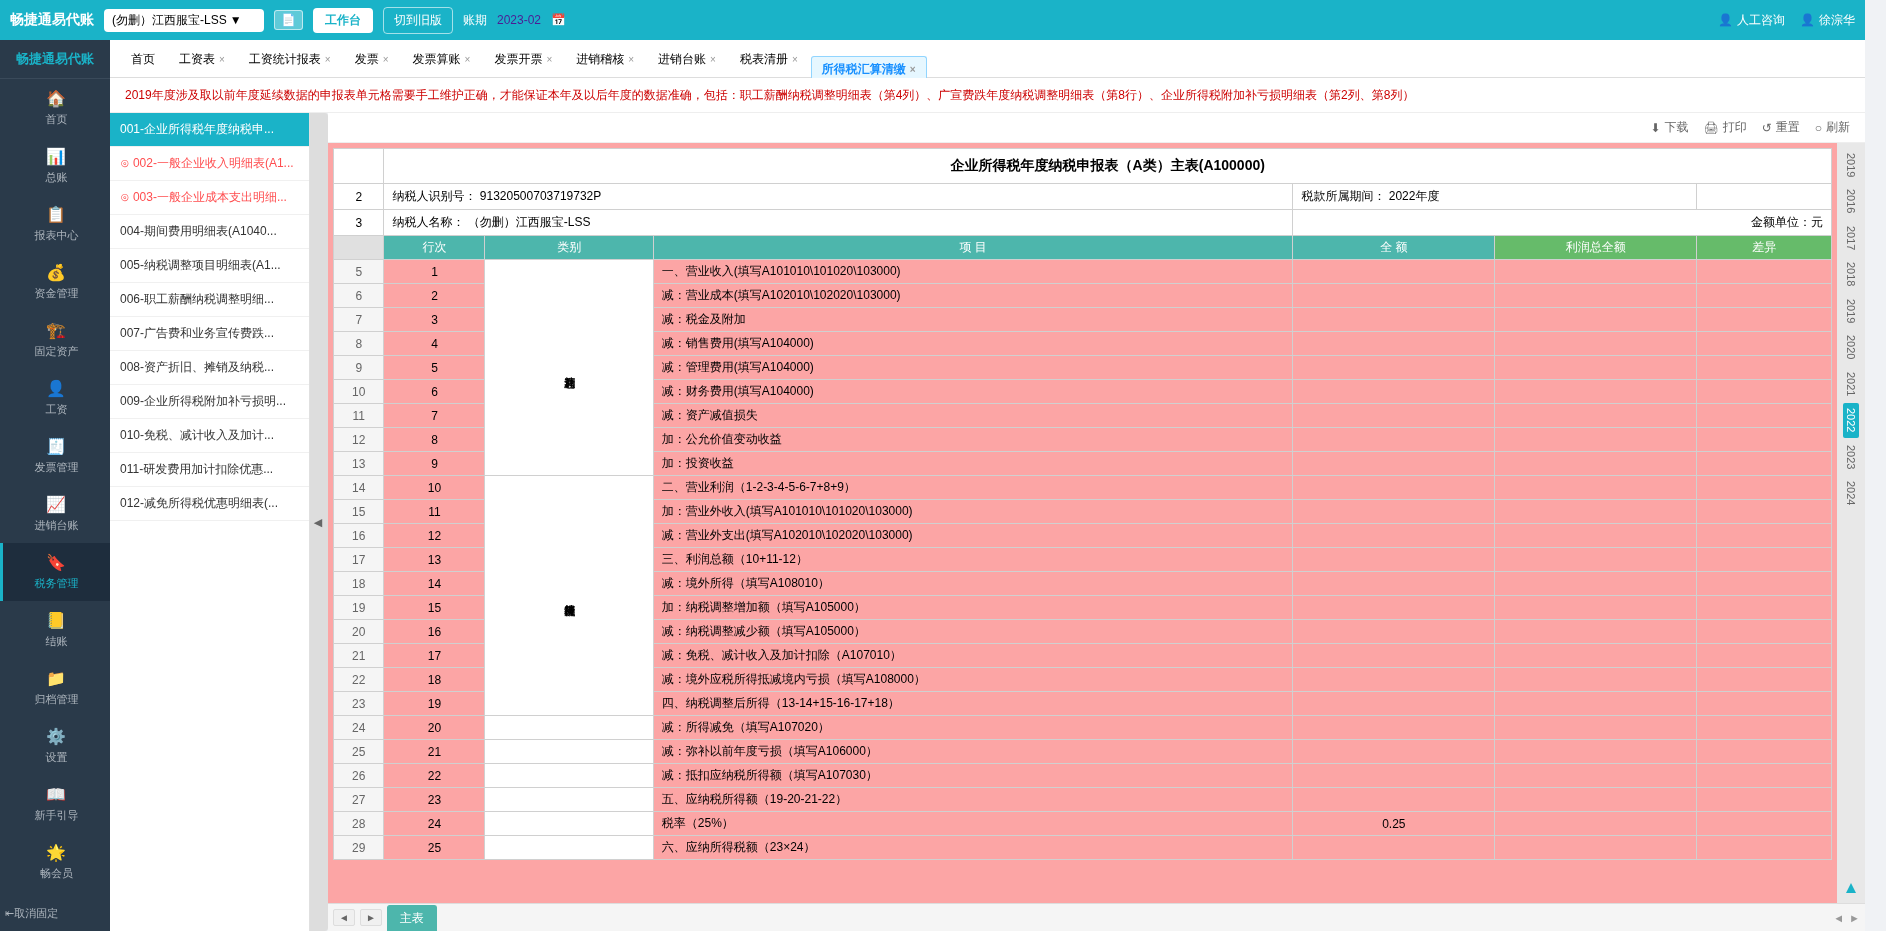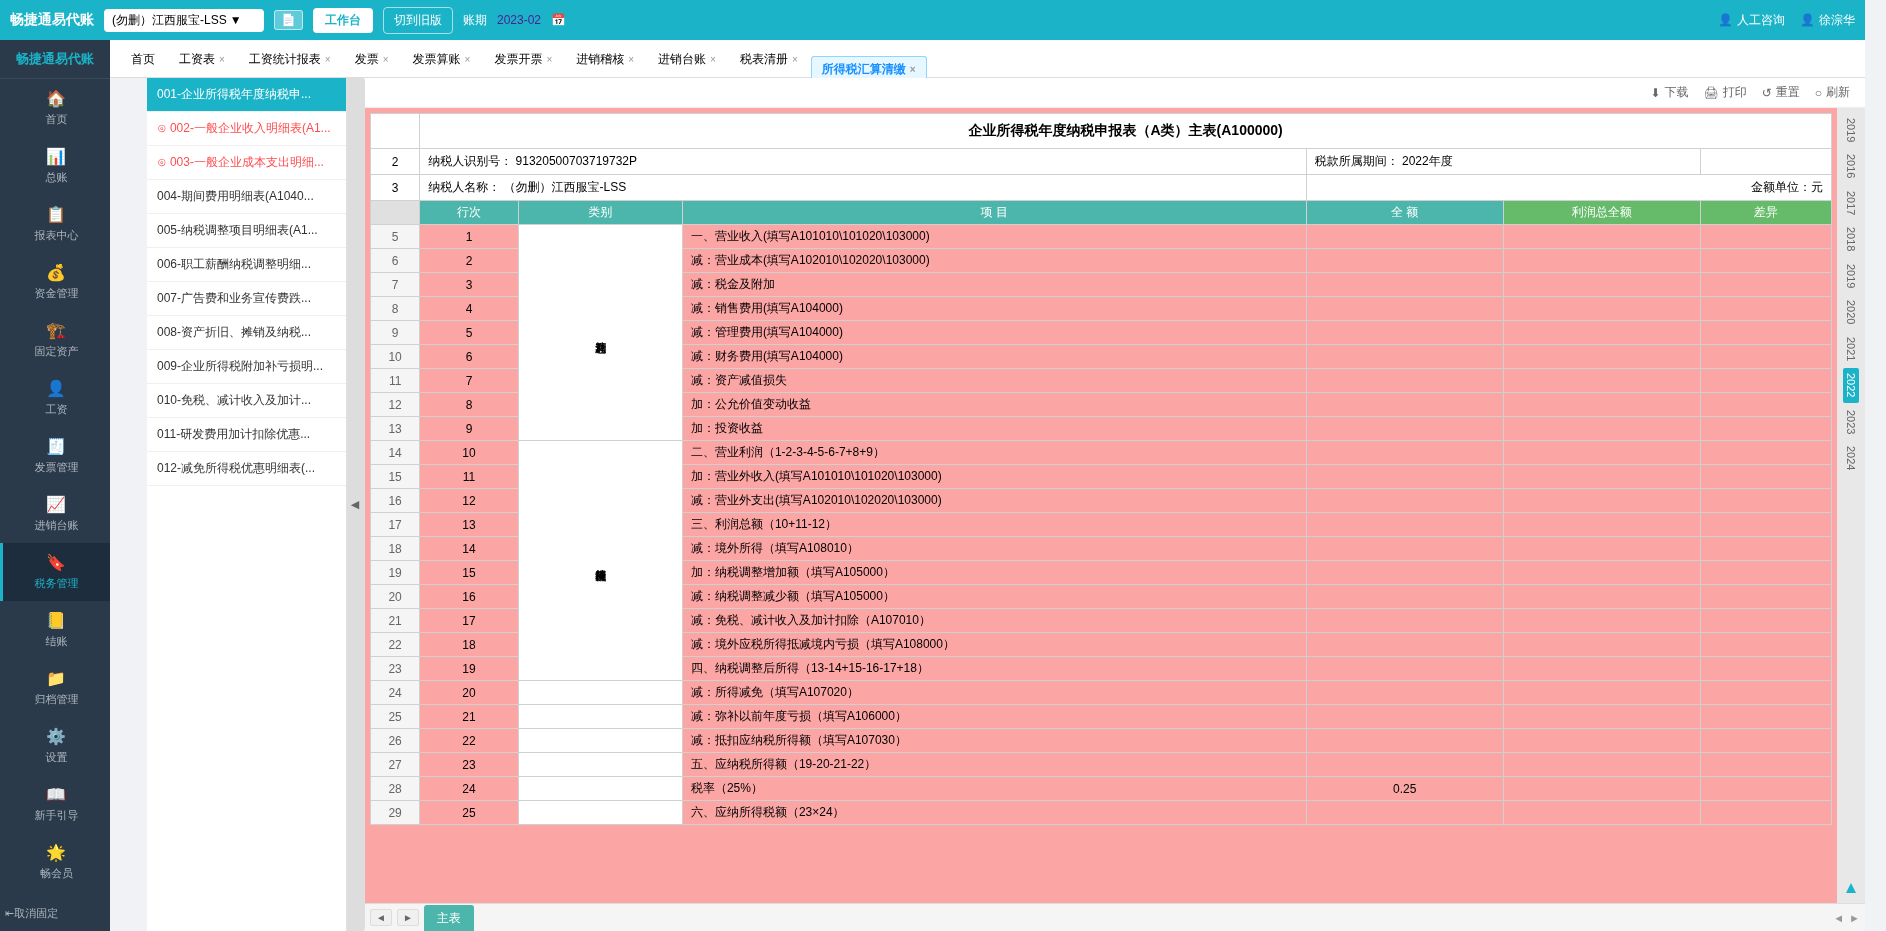--- a/index.html
+++ b/index.html
@@ -219,6 +219,9 @@
         </div>
       </div>
 
+      <div class="warning-bar">
+        <span class="warning-text">2019年度涉及取以前年度延续数据的申报表单元格需要手工维护正确，才能保证本年及以后年度的数据准确，包括：职工薪酬纳税调整明细表（第4列）、广宣费跌年度纳税调整明细表（第8行）、企业所得税附加补亏损明细表（第2列、第8列）</span>
+      </div>
 
       <div class="inner-content">
 

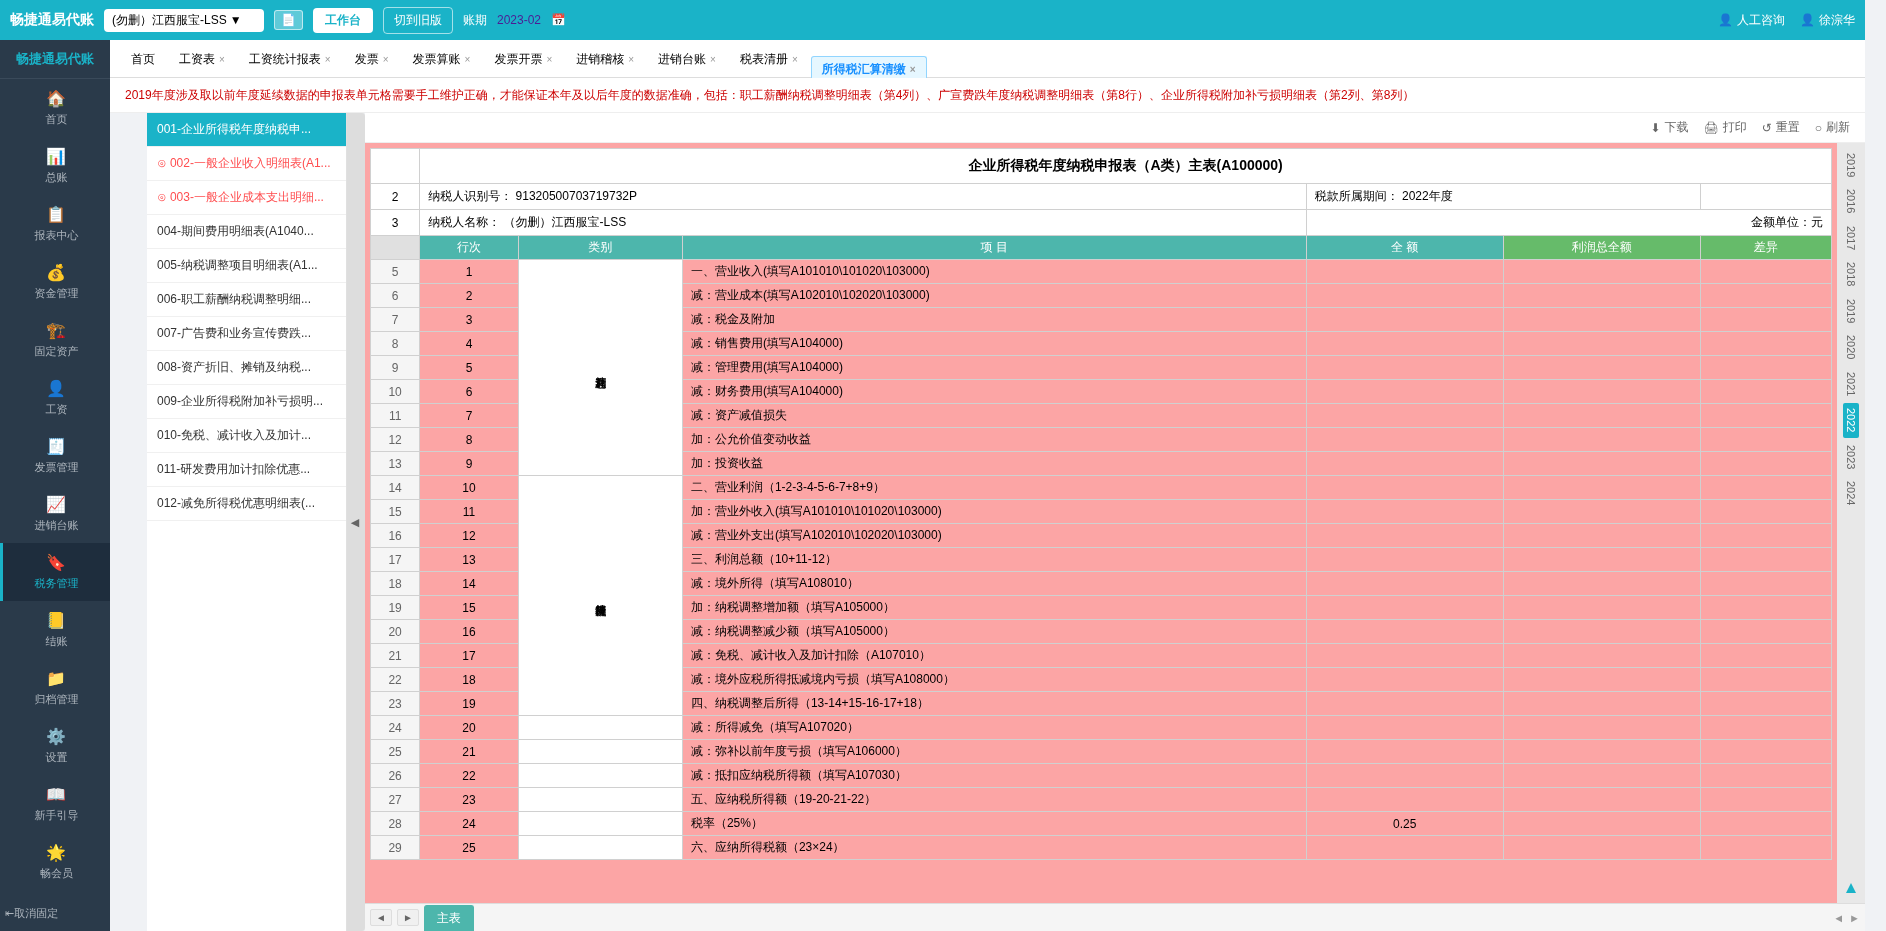--- a/index.html
+++ b/index.html
@@ -13,7 +13,7 @@
     .content-area { flex: 1; display: flex; flex-direction: column; overflow: hidden; }
     .tab-bar { background: #fff; border-bottom: 1px solid #ddd; display: flex; align-items: center; height: 38px; padding: 0 10px; gap: 2px; flex-shrink: 0; }
     .warning-bar { background: #fff; padding: 8px 15px; border-bottom: 1px solid #eee; flex-shrink: 0; }
-    .inner-content { display: flex; flex: 1; overflow: hidden; padding-left: 37px; }
+    .inner-content { display: flex; flex: 1; overflow: hidden; }
     .left-list { width: 200px; background: #fff; border-right: 1px solid #e0e0e0; overflow-y: auto; flex-shrink: 0; }
     .right-panel { flex: 1; display: flex; flex-direction: column; overflow: hidden; }
     .toolbar-row { display: flex; align-items: center; justify-content: flex-end; padding: 6px 15px; background: #fff; border-bottom: 1px solid #eee; gap: 15px; flex-shrink: 0; }

